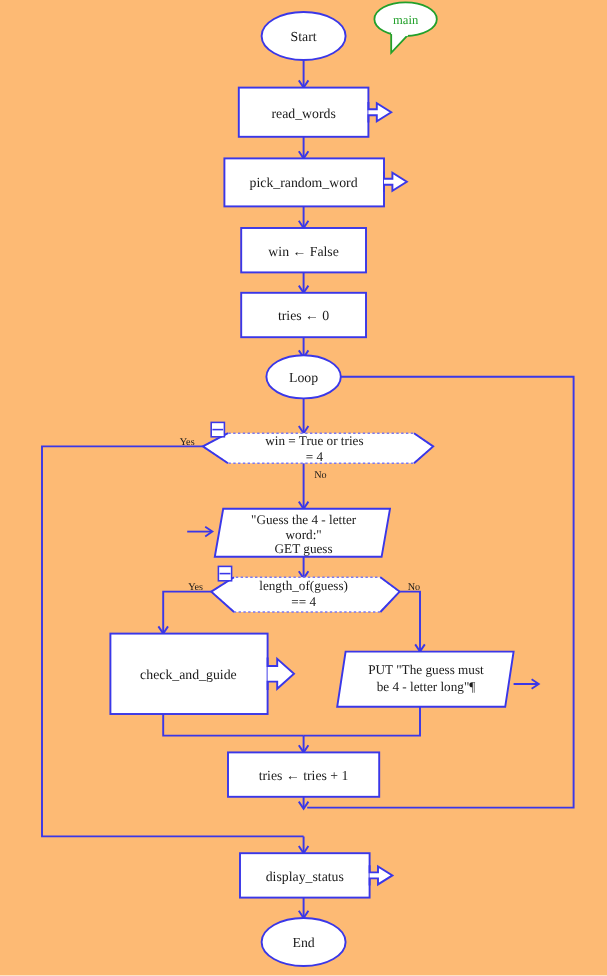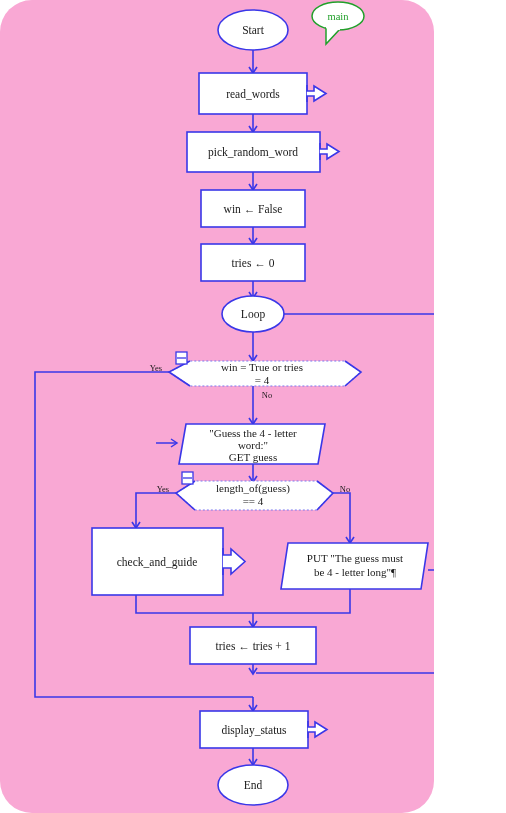--- a/index.html
+++ b/index.html
@@ -12,11 +12,10 @@
   }
   #flowchart-canvas {
     position: relative;
-    width: 434px;
+    width: 506px;
     height: 813px;
-    background: #f9a8d4;
+    background: #fdba74;
     overflow: hidden;
-    border-radius: 32px;
   }
   #flow-svg {
     position: absolute;

